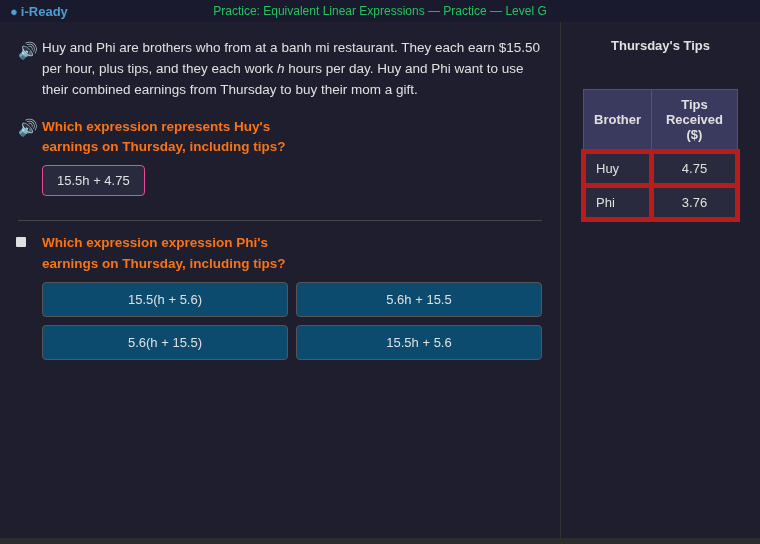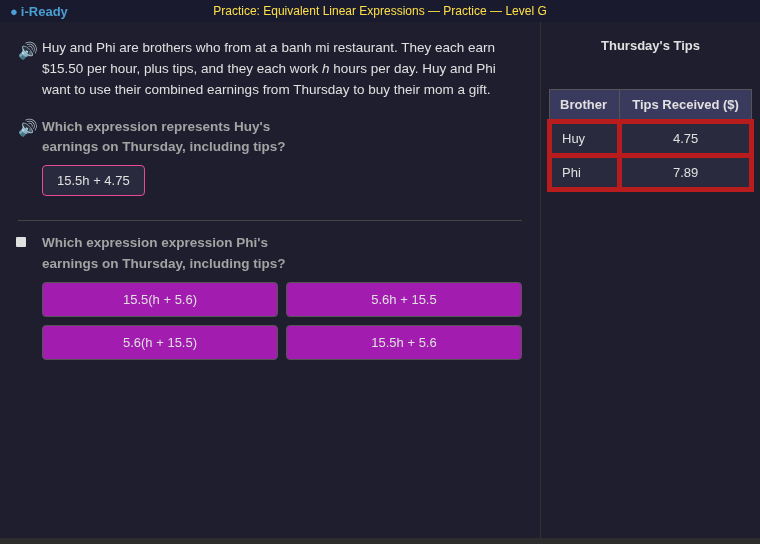--- a/index.html
+++ b/index.html
@@ -34,7 +34,7 @@
     }
 
     .top-bar-title {
-      color: #fde047;
+      color: #22c55e;
       font-size: 12px;
       text-align: center;
     }

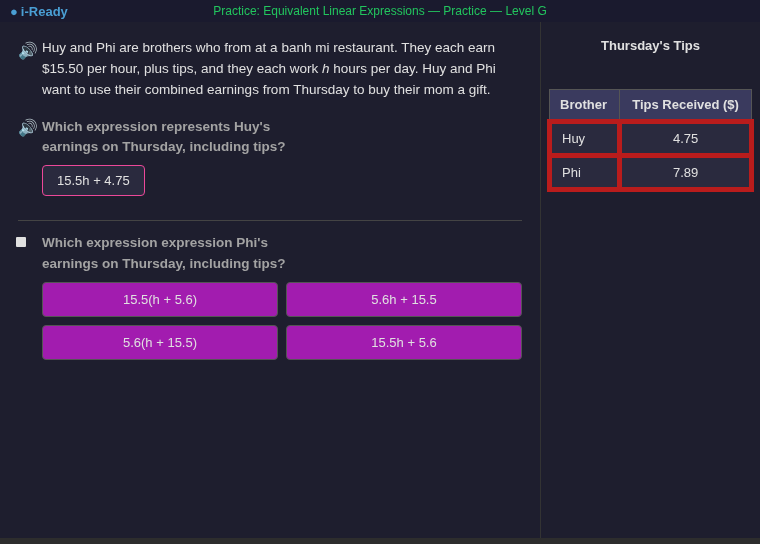--- a/index.html
+++ b/index.html
@@ -51,9 +51,9 @@
     }
 
     .right-panel {
-      width: 220px;
+      width: 200px;
       background: #1e1e2e;
-      padding: 16px 6px;
+      padding: 16px 20px;
       border-left: 1px solid #333;
     }
 

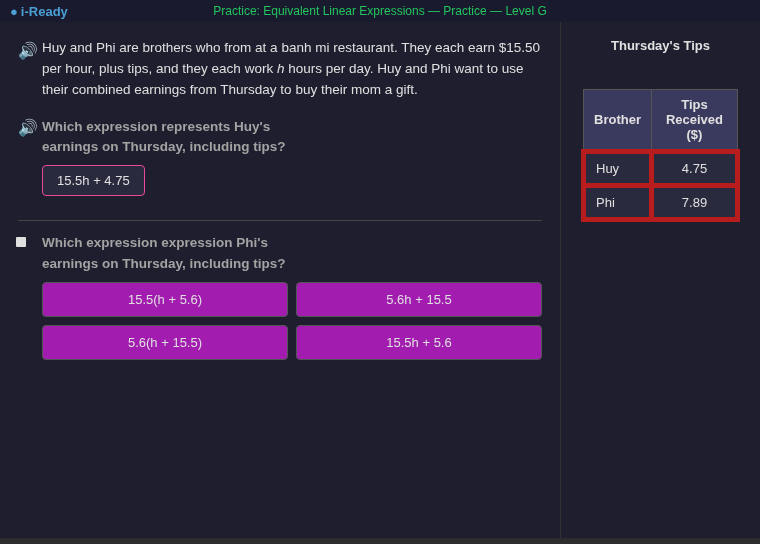--- a/index.html
+++ b/index.html
@@ -92,7 +92,7 @@
     }
 
     .question-label {
-      color: #a3a3a3;
+      color: #f97316;
       font-size: 13.5px;
       font-weight: bold;
       line-height: 1.5;

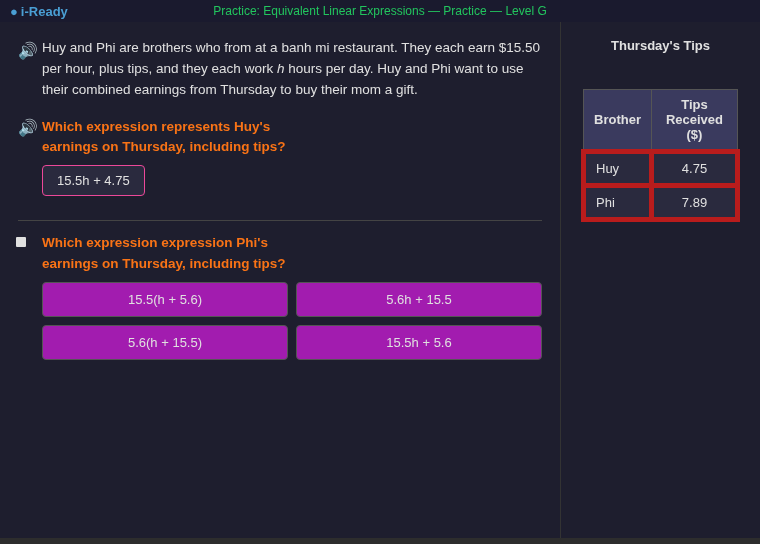--- a/index.html
+++ b/index.html
@@ -252,7 +252,7 @@
           </tr>
           <tr>
             <td>Phi</td>
-            <td>7.89</td>
+            <td>3.76</td>
           </tr>
         </tbody>
     </table>

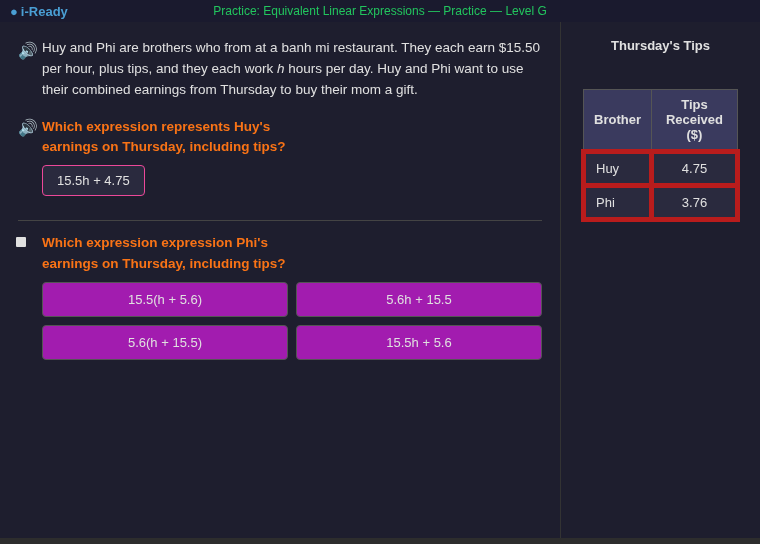--- a/index.html
+++ b/index.html
@@ -134,7 +134,7 @@
     }
 
     .option-btn {
-      background: #a21caf;
+      background: #0c4a6e;
       border: 1px solid #555;
       border-radius: 4px;
       padding: 9px 12px;

